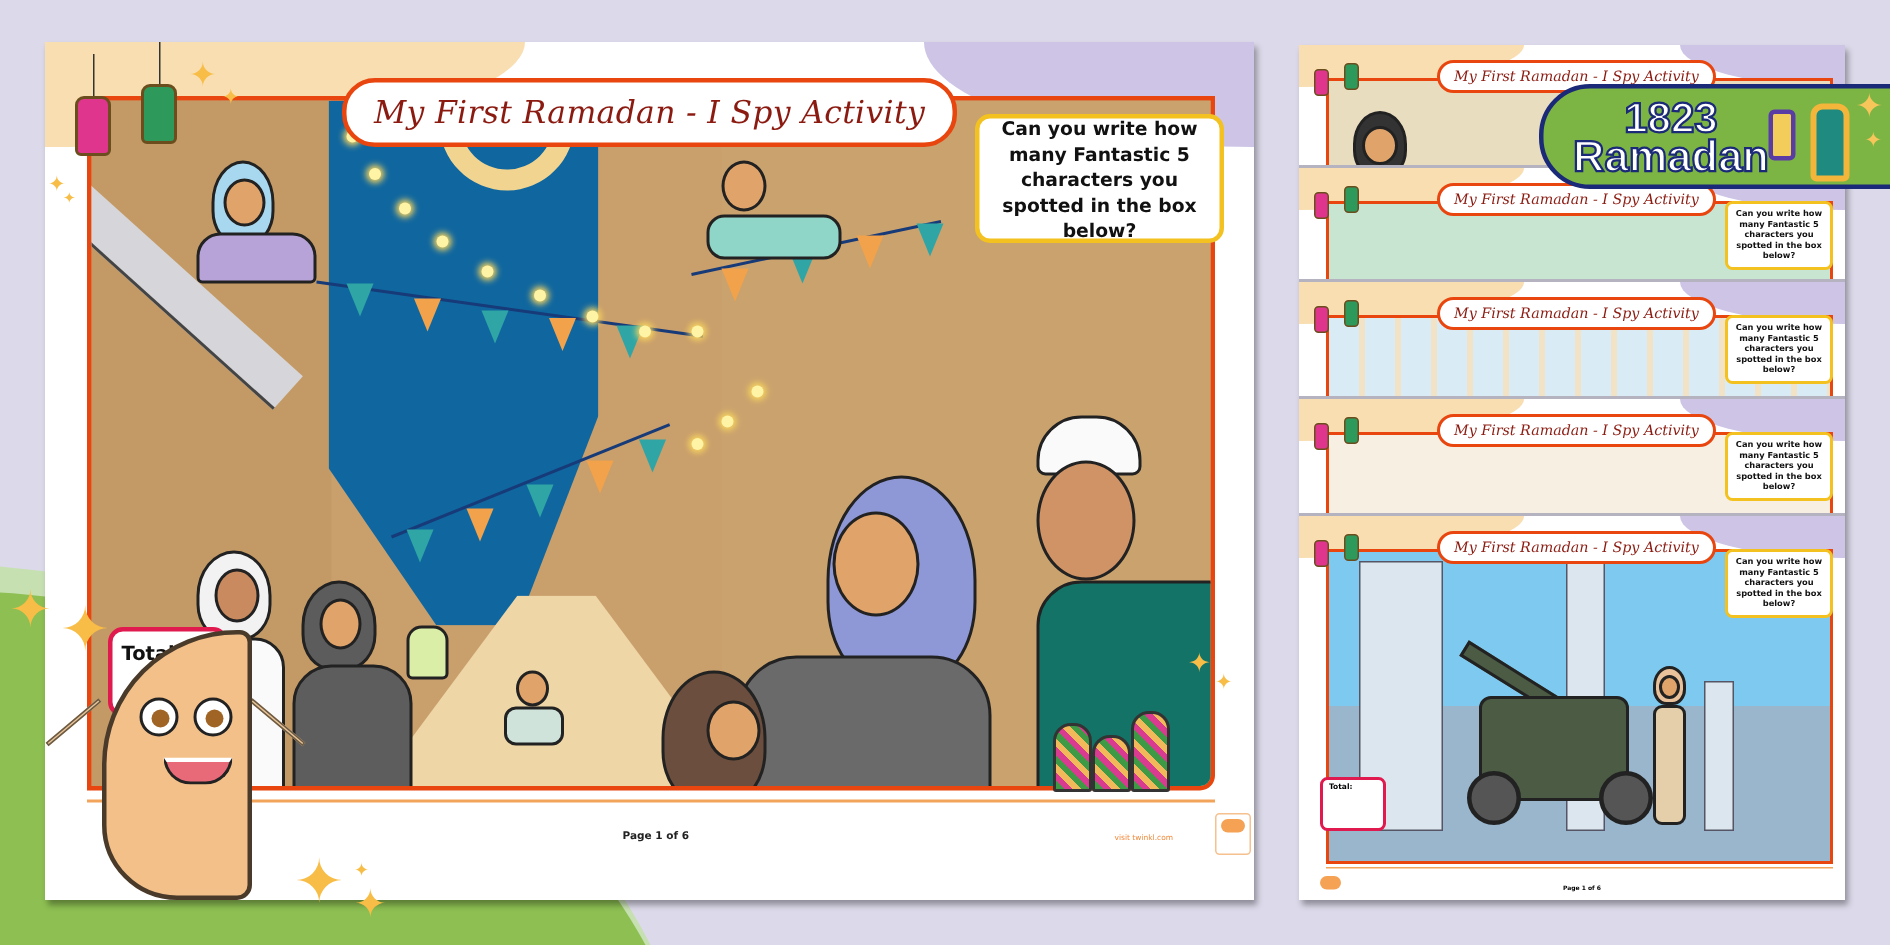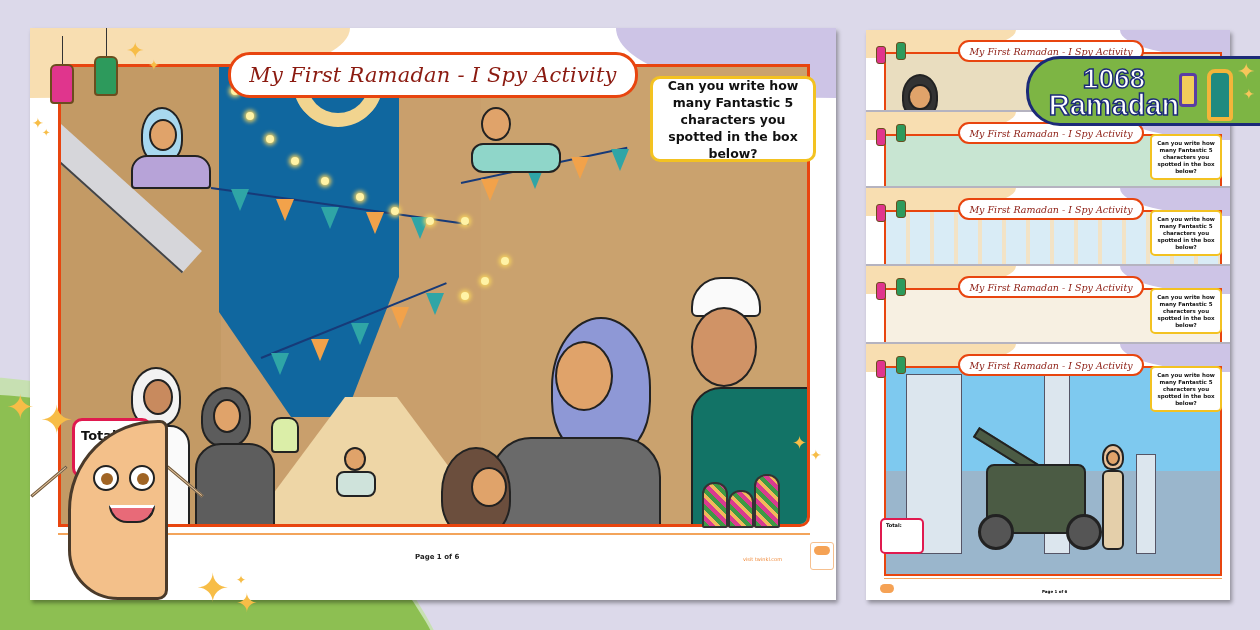--- a/index.html
+++ b/index.html
@@ -495,7 +495,7 @@
 
 <div class="badge">
   <div class="badge-text">
-    <span class="badge-year">1068</span>
+    <span class="badge-year">1823</span>
     <span class="badge-word">Ramadan</span>
   </div>
   <div class="badge-lantern-purple"></div>

